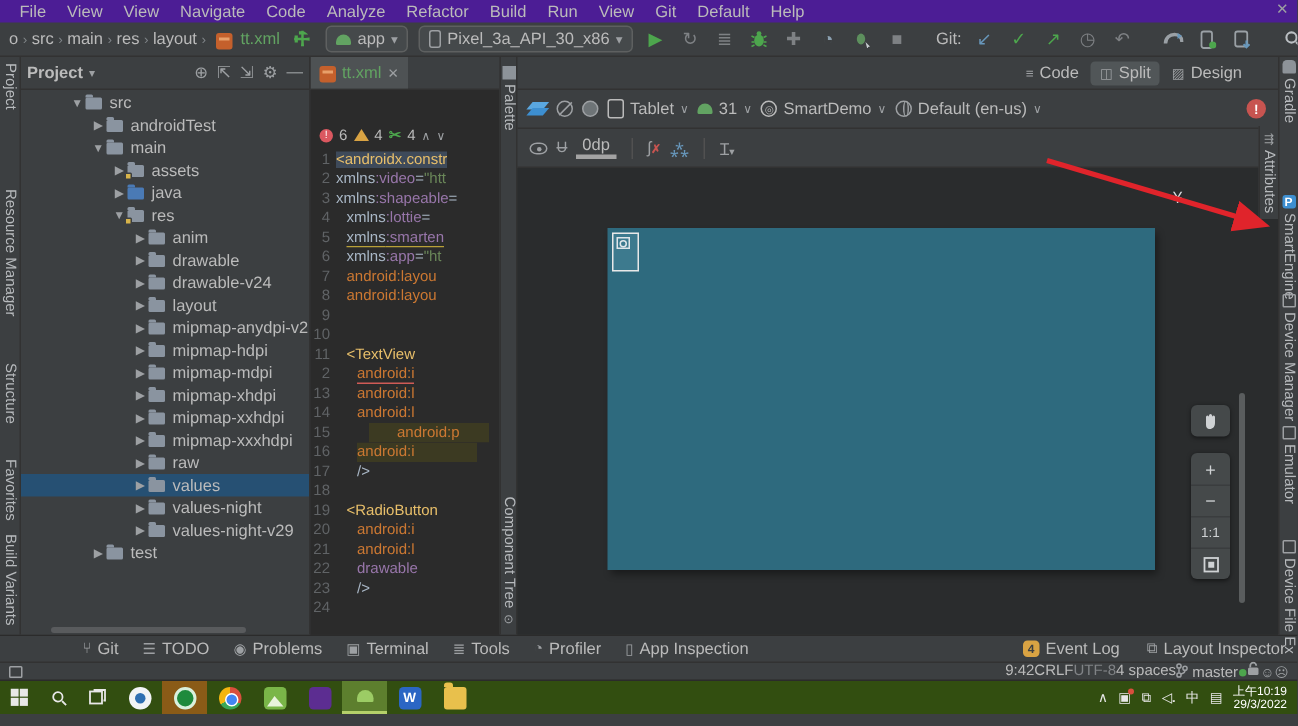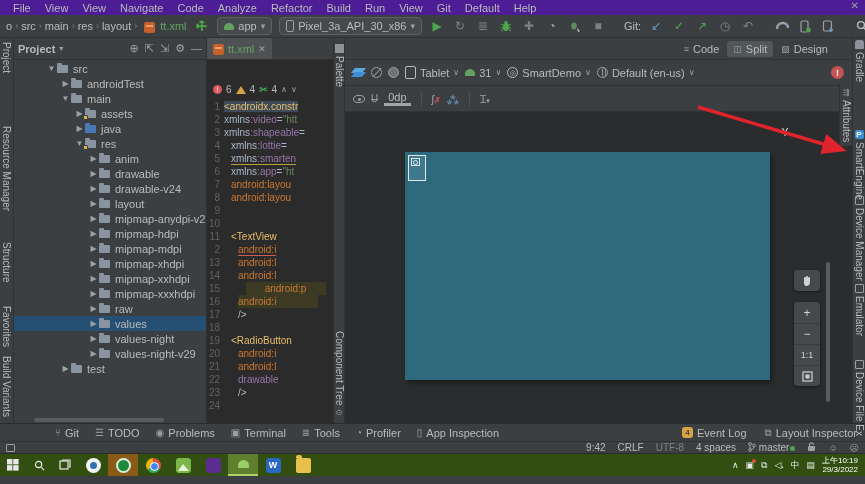--- a/index.html
+++ b/index.html
@@ -141,7 +141,7 @@
   .elog-badge{width:11px;height:11px;background:#d9a343;border-radius:3px;color:#3c3f41;font-size:8px;font-weight:bold;display:flex;align-items:center;justify-content:center;}
   .statusbar{height:12px;display:flex;align-items:center;background:#3c3f41;font-size:10px;color:#bbbbbb;padding:0 6px;gap:14px;border-bottom:1px solid #2b2b2b;}
   .sb-corner{width:9px;height:8px;border:1px solid #9da0a3;border-radius:1px;flex:none;}
-  .sb-right{margin-left:auto;display:flex;gap:12px;align-items:center;}
+  .sb-right{margin-left:auto;display:flex;align-items:center;}
   .dim{color:#808386;}
   .branch-dot{width:5px;height:5px;background:#4da64d;border-radius:50%;display:inline-block;margin-left:1px;}
   .face{font-size:9px;color:#9da0a3;}

